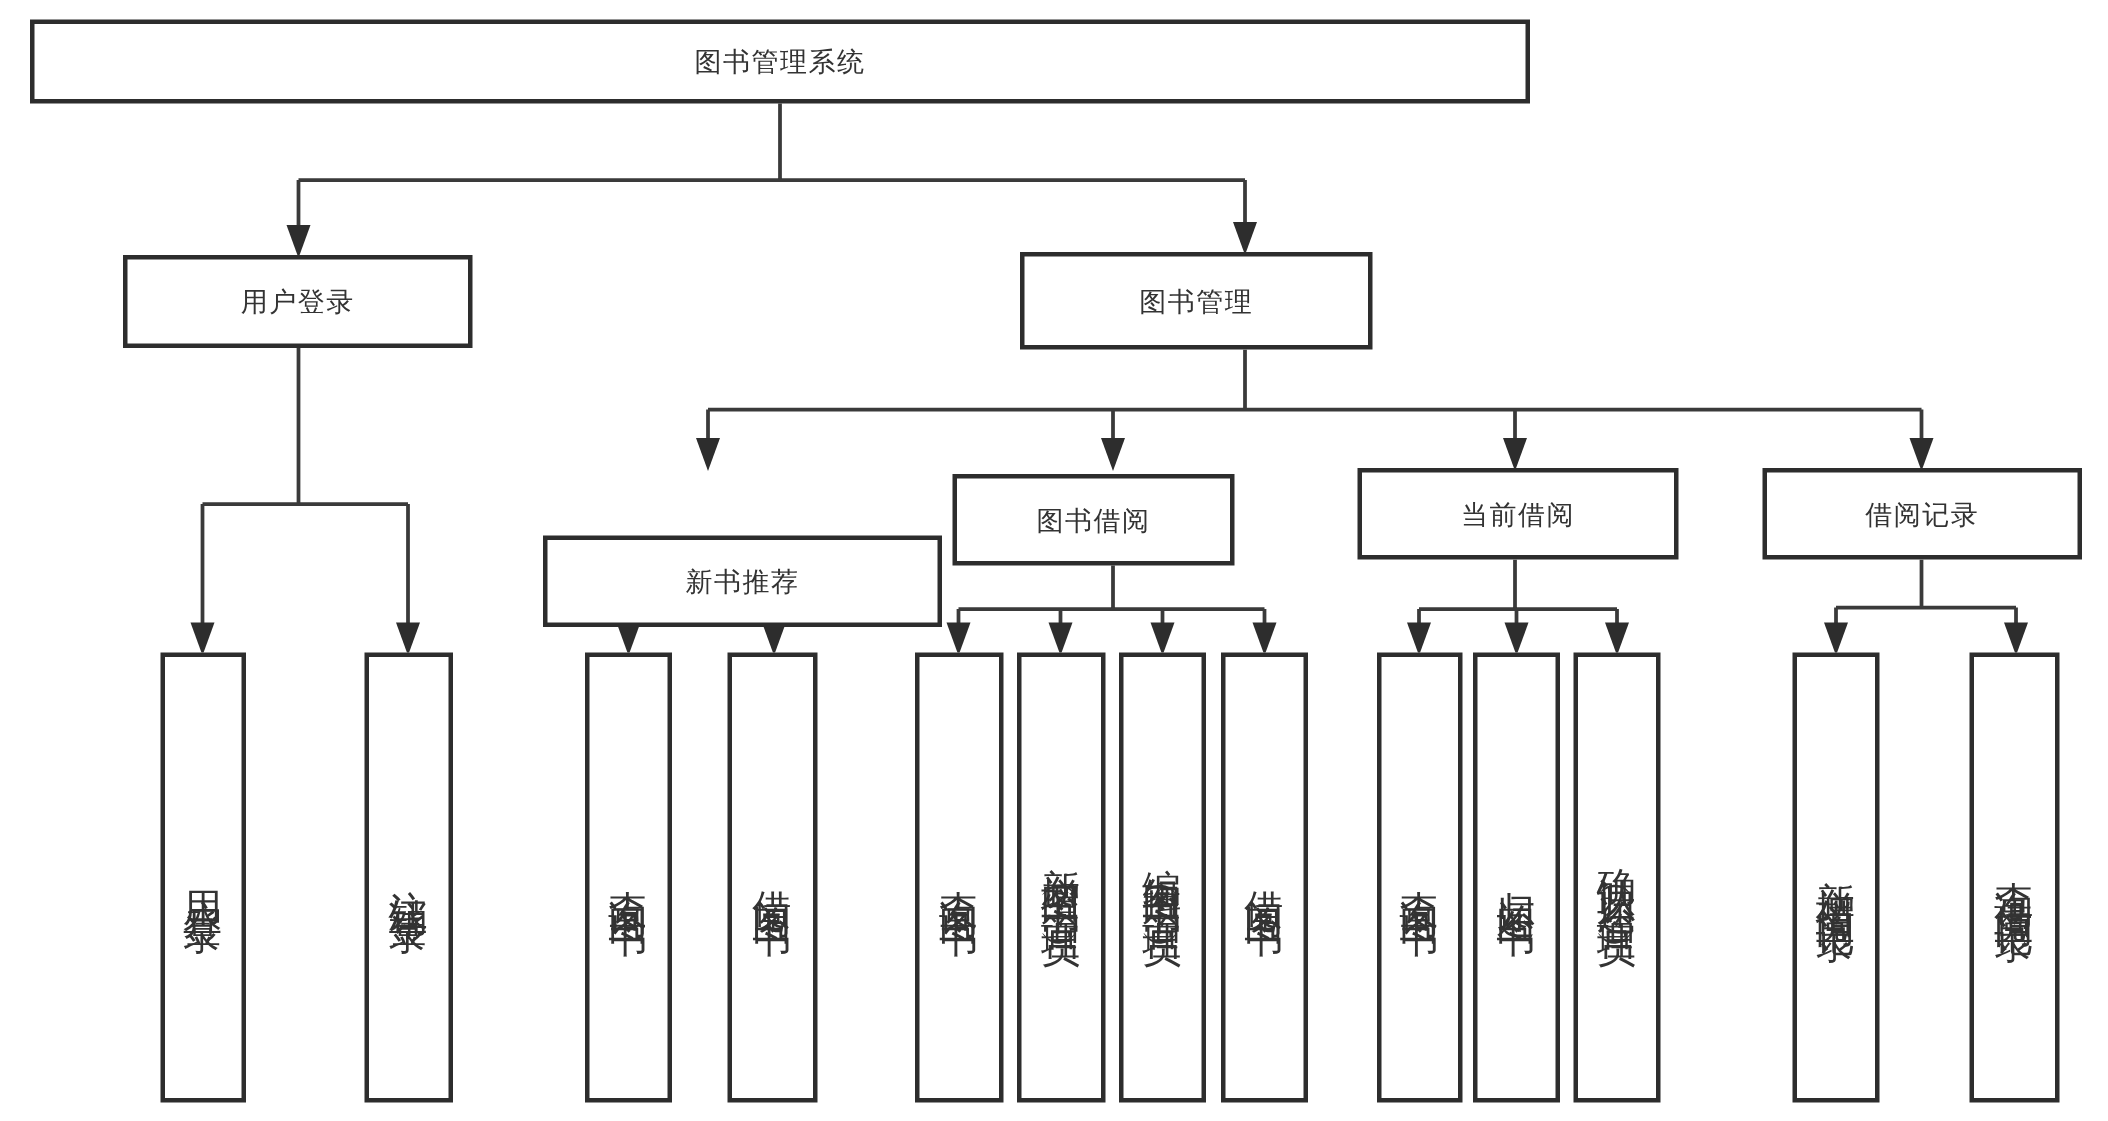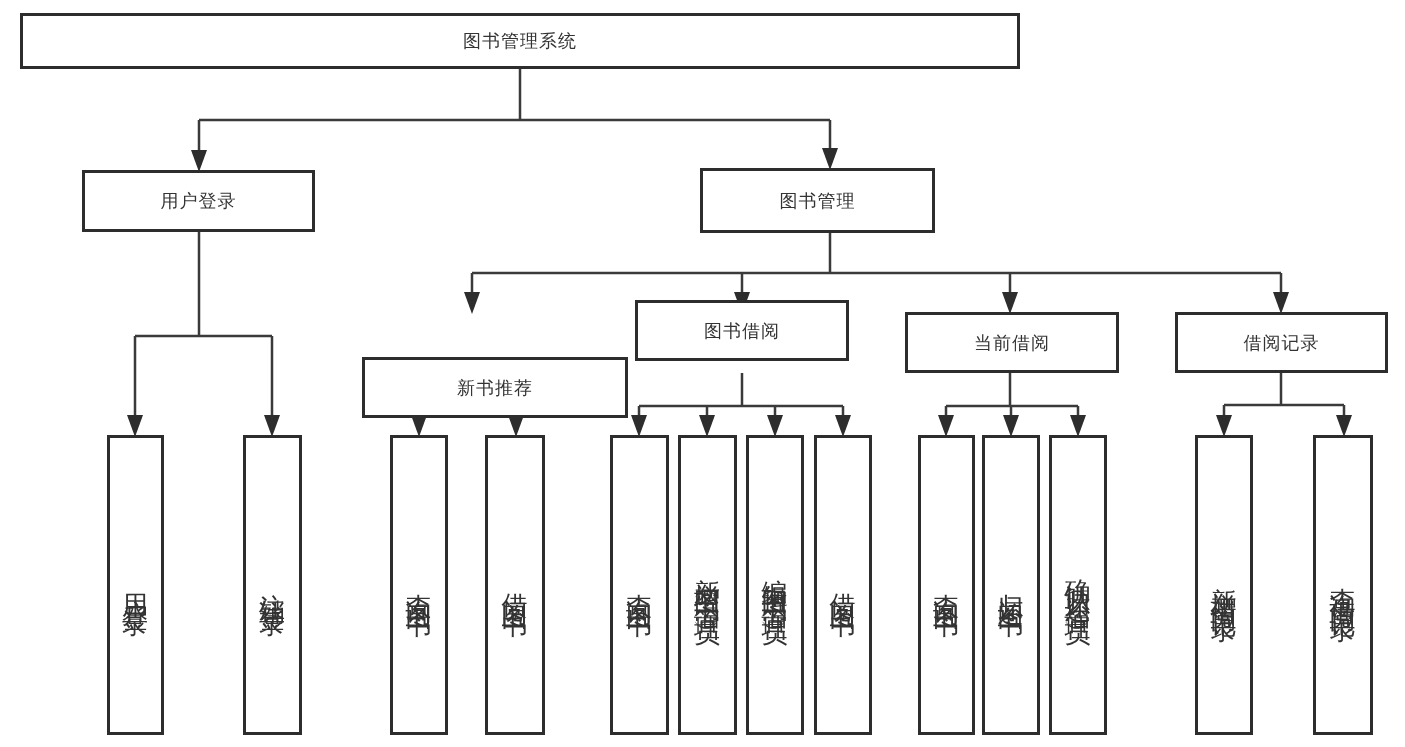--- a/index.html
+++ b/index.html
@@ -22,7 +22,7 @@
   #node-root          { left:20px;  top:13px;  width:1000px; height:56px; }
   
   #node-user-login    { left:82px;  top:170px; width:233px; height:62px; }
-  #node-book-mgmt     { left:700px; top:168px; width:235px; height:65px; }
+  #node-book-mgmt     { left:680px; top:168px; width:235px; height:65px; }
   
   #node-new-book-rec  { left:362px;  top:312px; width:266px; height:61px;margin-top:45px; }
   #node-book-borrow   { left:635px;  top:300px; width:214px; height:61px; }

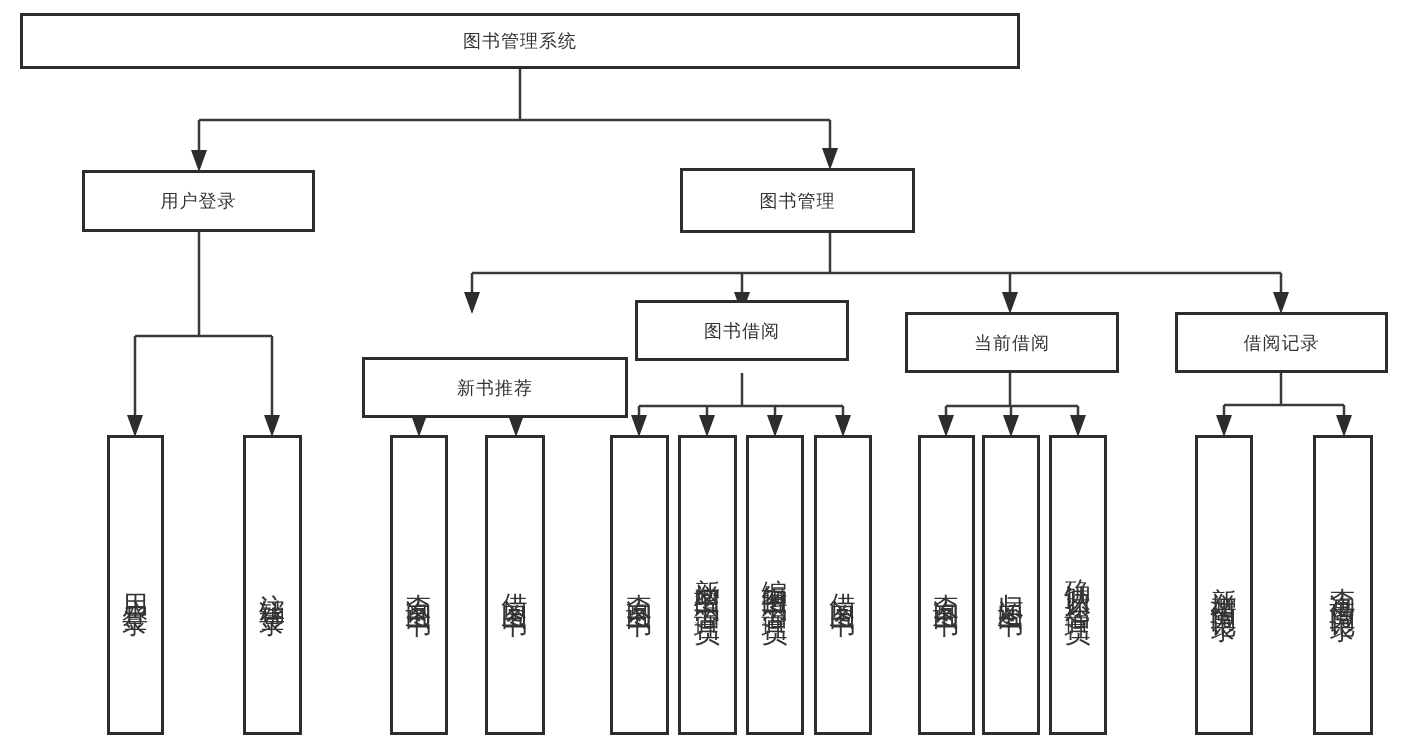--- a/index.html
+++ b/index.html
@@ -25,7 +25,7 @@
   #node-book-mgmt     { left:680px; top:168px; width:235px; height:65px; }
   
   #node-new-book-rec  { left:362px;  top:312px; width:266px; height:61px;margin-top:45px; }
-  #node-book-borrow   { left:635px;  top:300px; width:214px; height:61px; }
+  #node-book-borrow   { left:635px;  top:316px; width:188px; height:61px; }
   #node-current-borrow{ left:905px;  top:312px; width:214px; height:61px; }
   #node-borrow-record { left:1175px; top:312px; width:213px; height:61px; }
   

